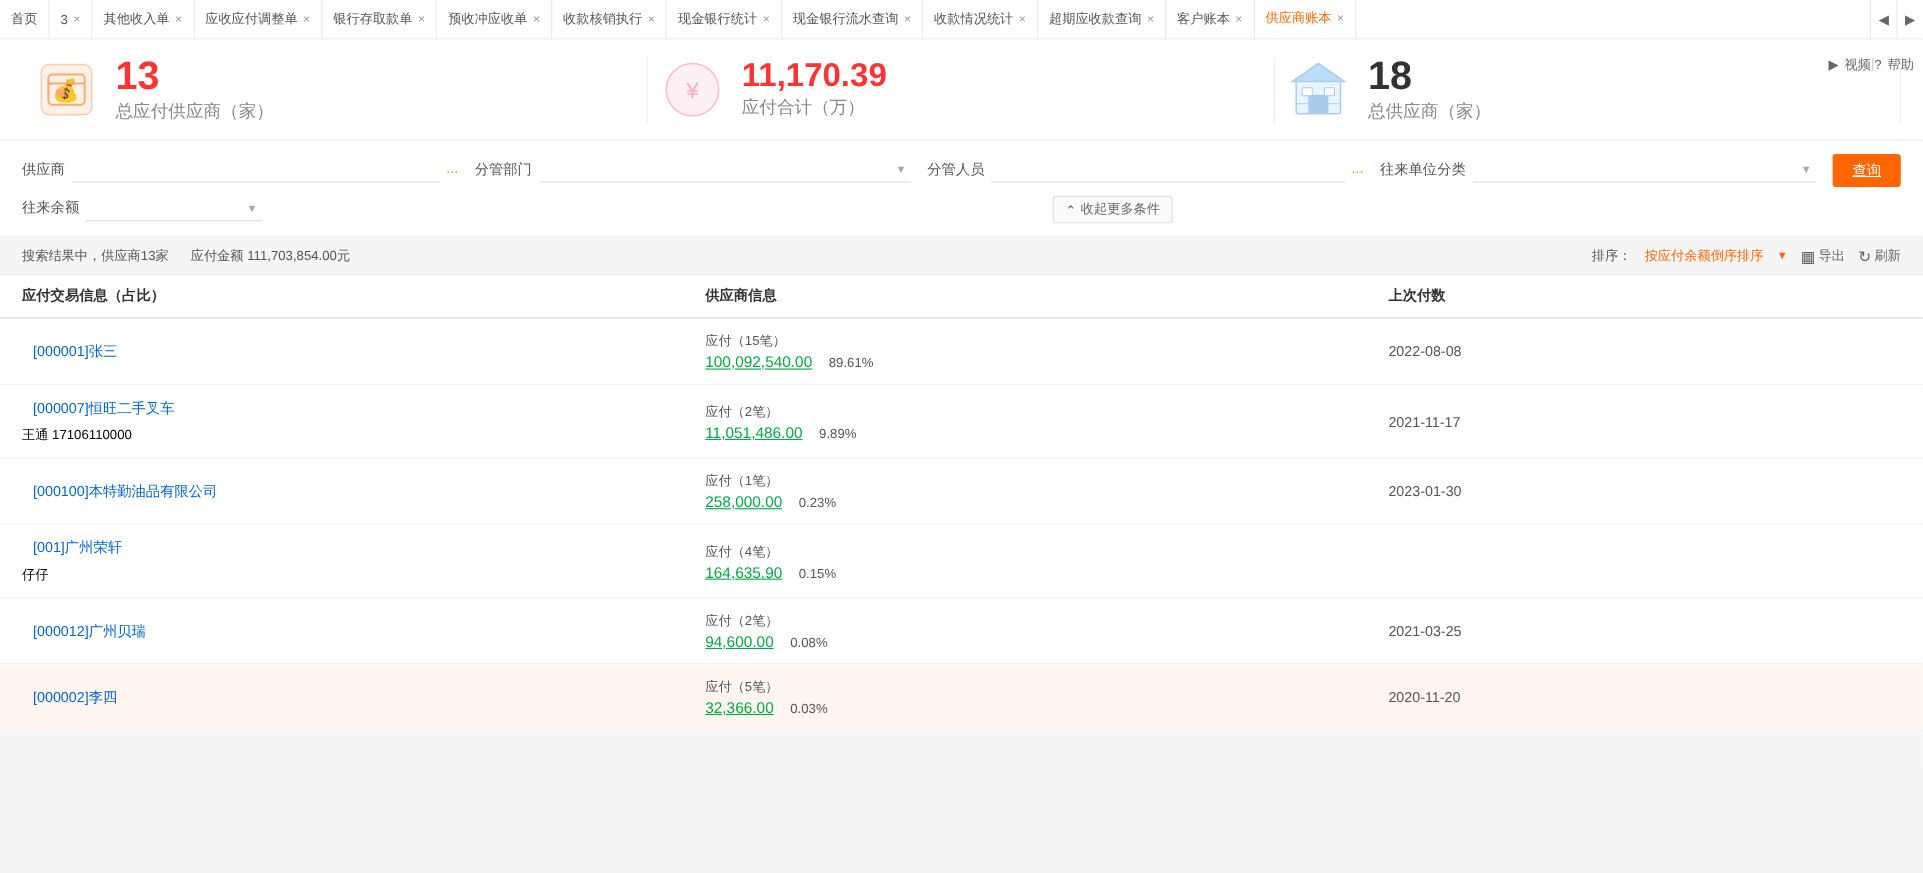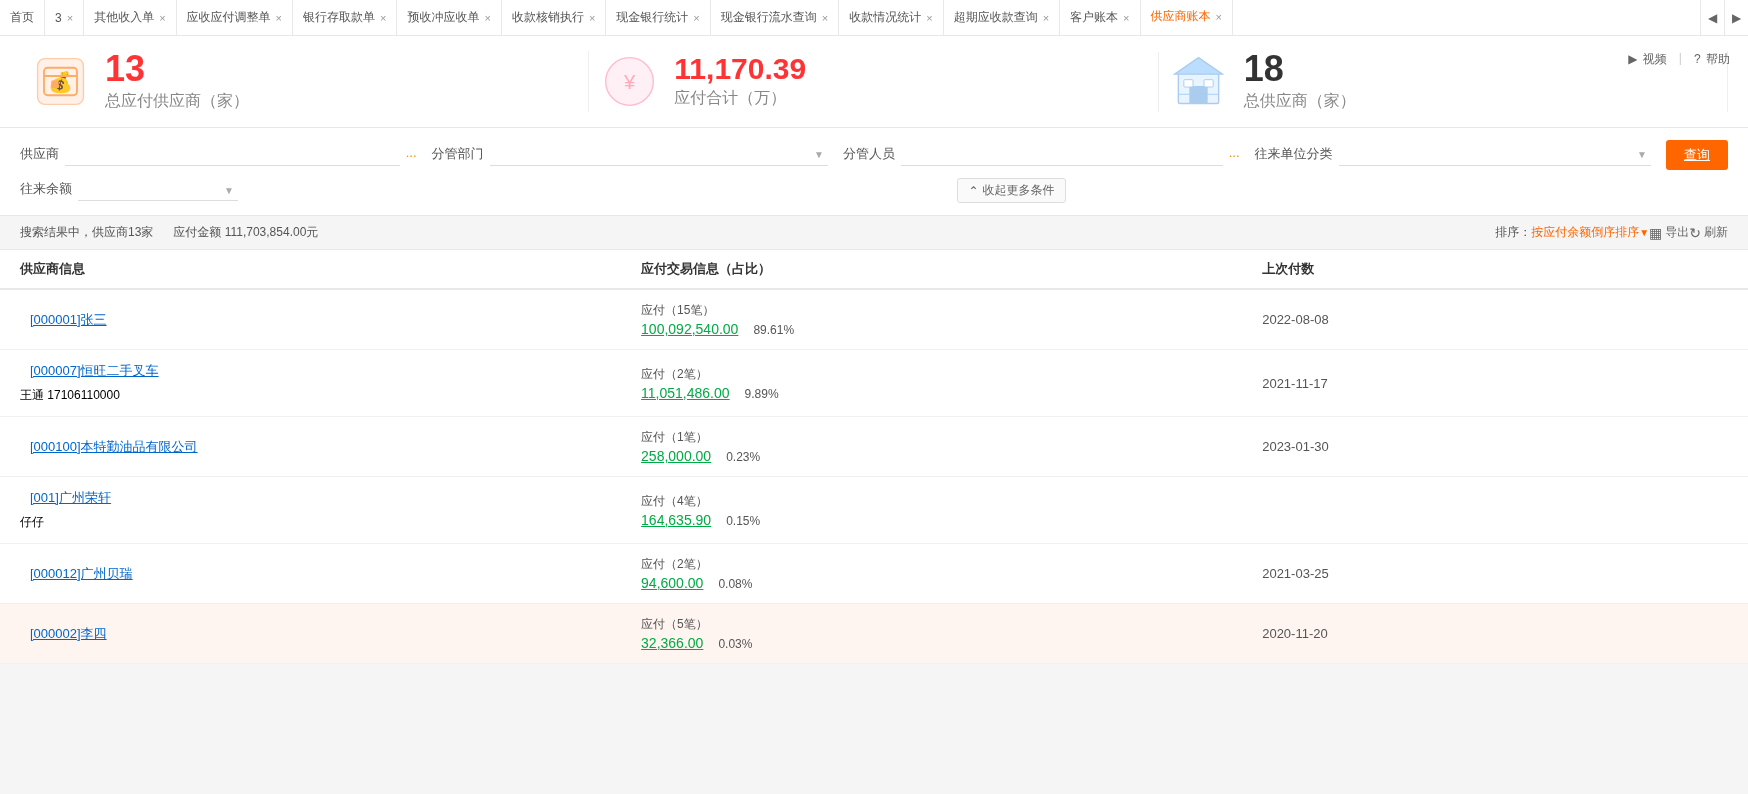--- a/index.html
+++ b/index.html
@@ -82,12 +82,12 @@
 
     .top-right-links {
       position: absolute;
-      right: 18px;
+      right: 8px;
       top: 15px;
       font-size: 12px;
       color: #666;
       display: flex;
-      gap: 12px;
+      gap: 0;
     }
     .top-right-links span { cursor: pointer; color: #666; }
 

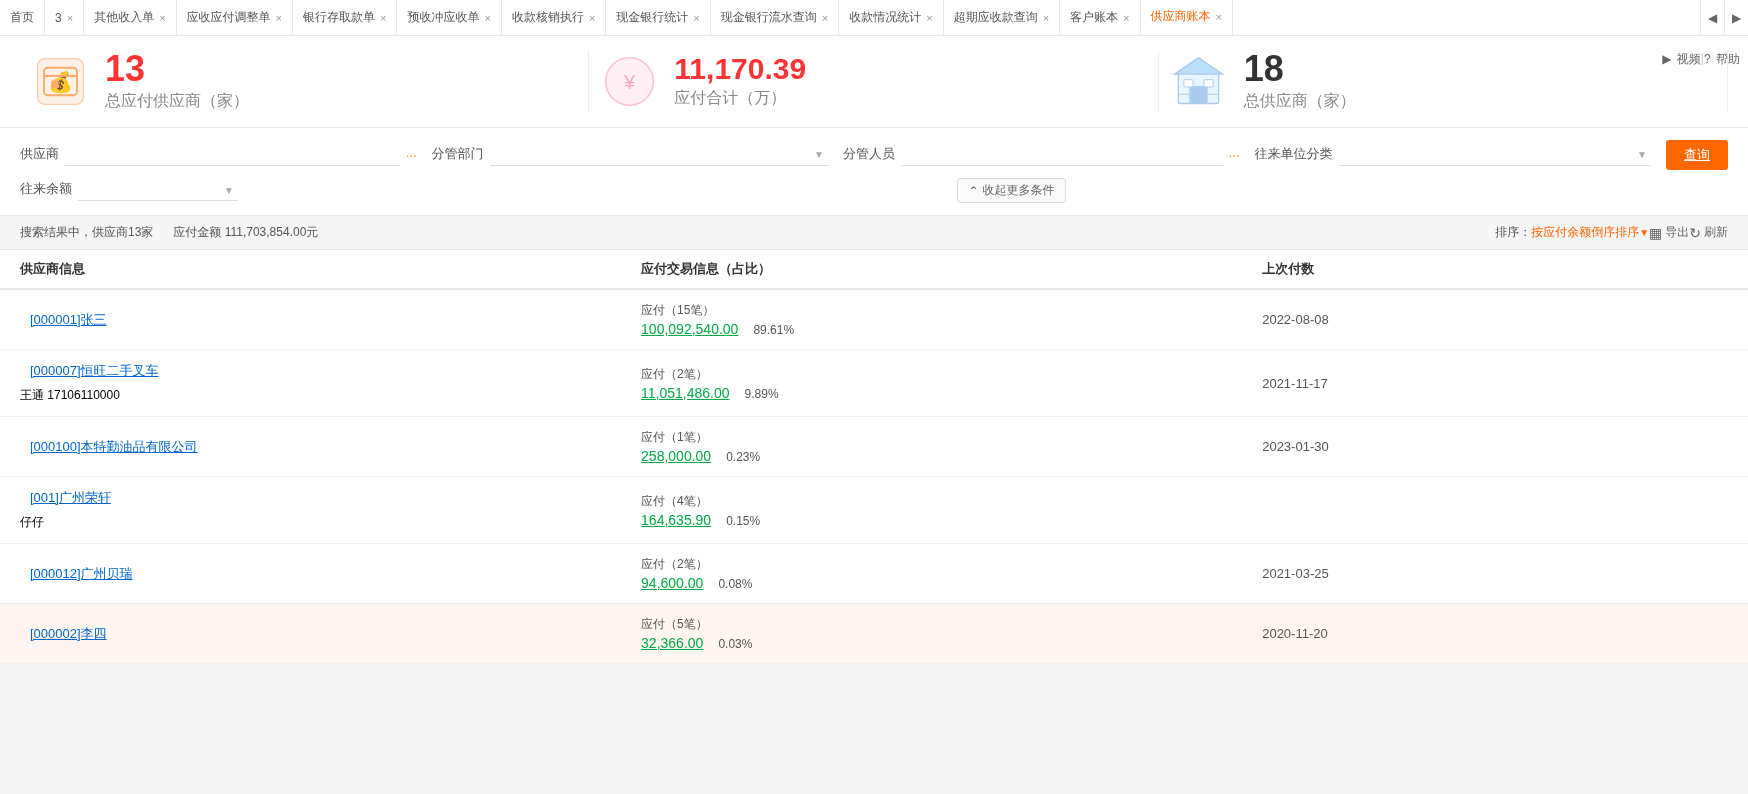--- a/index.html
+++ b/index.html
@@ -181,7 +181,7 @@
       border-bottom: 1px solid #e8e8e8;
     }
     .results-left { display: flex; gap: 20px; }
-    .results-right { display: flex; align-items: center; color: #666; }
+    .results-right { display: flex; align-items: center; gap: 12px; color: #666; }
     .results-right span { cursor: pointer; display: flex; align-items: center; gap: 3px; }
     .sort-label { color: #555; }
     .sort-value { color: #ff6600; cursor: pointer; }

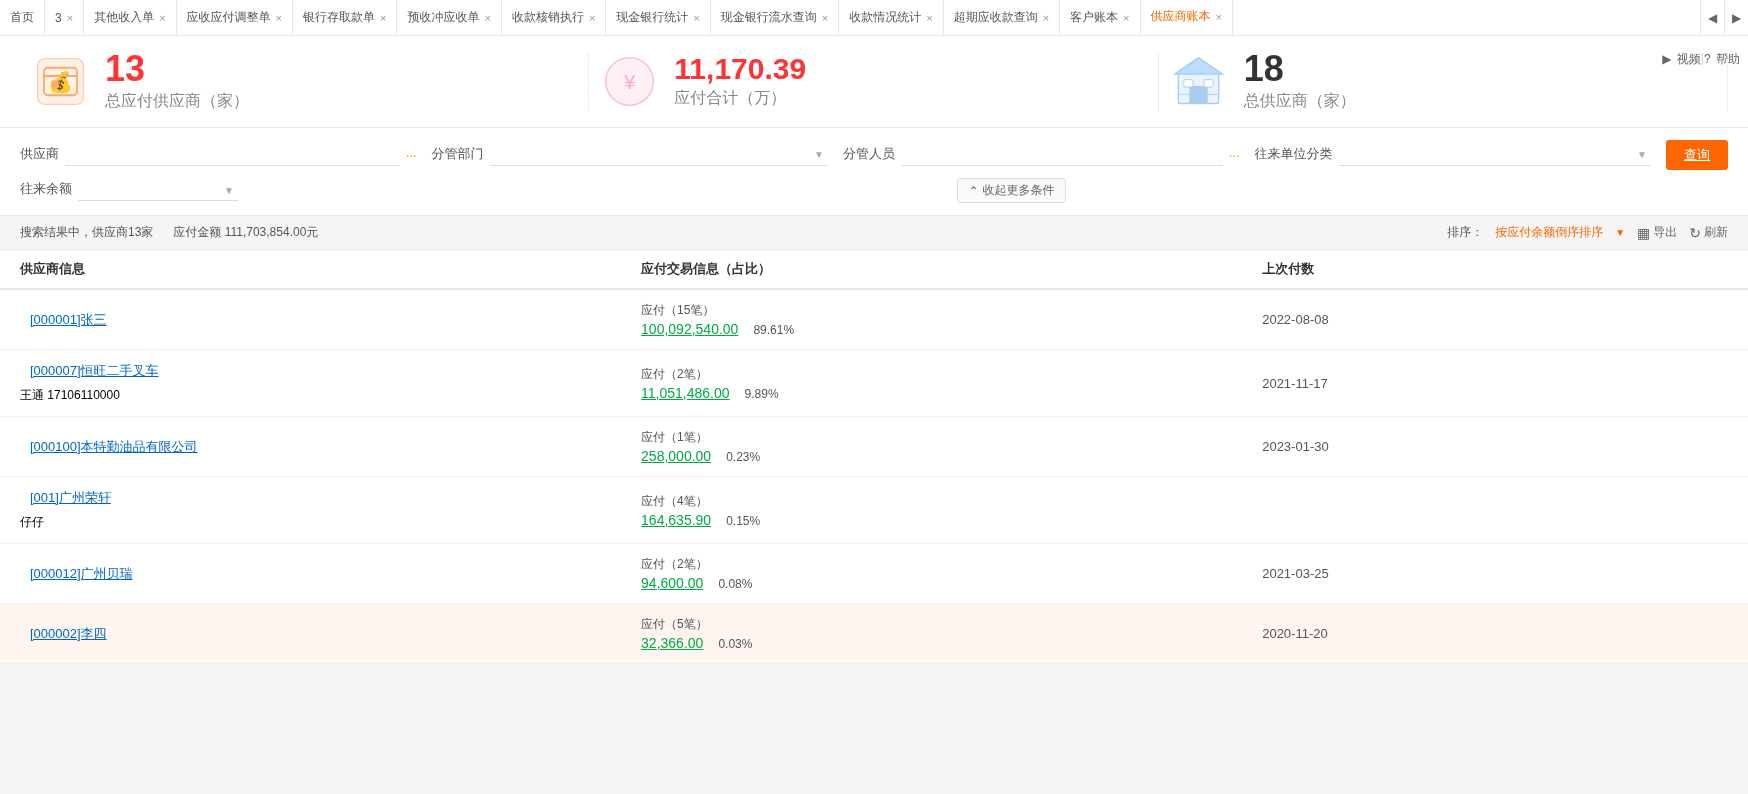--- a/index.html
+++ b/index.html
@@ -442,8 +442,8 @@
 <div class="table-container">
 
   <div class="table-header">
+    <span>应付交易信息（占比）</span>
     <span>供应商信息</span>
-    <span>应付交易信息（占比）</span>
     <span>上次付数</span>
   </div>
 

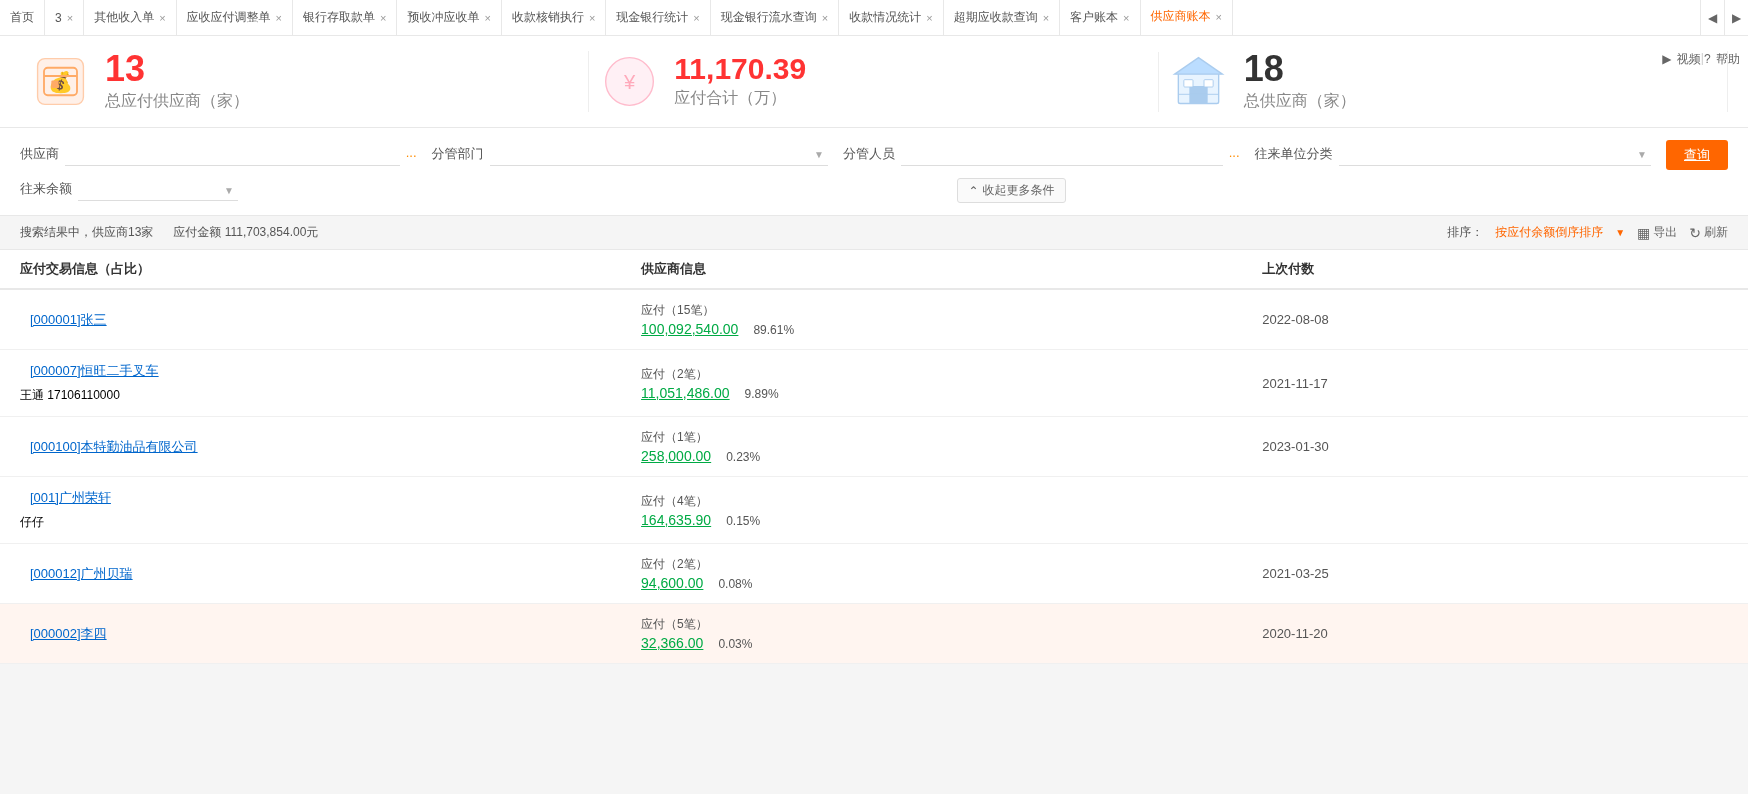--- a/index.html
+++ b/index.html
@@ -211,7 +211,6 @@
     .table-row.highlighted { background: #fff5f0; }
     .supplier-link {
       color: #0066cc;
-      text-decoration: underline;
       cursor: pointer;
       font-size: 13px;
       padding-left: 10px;

